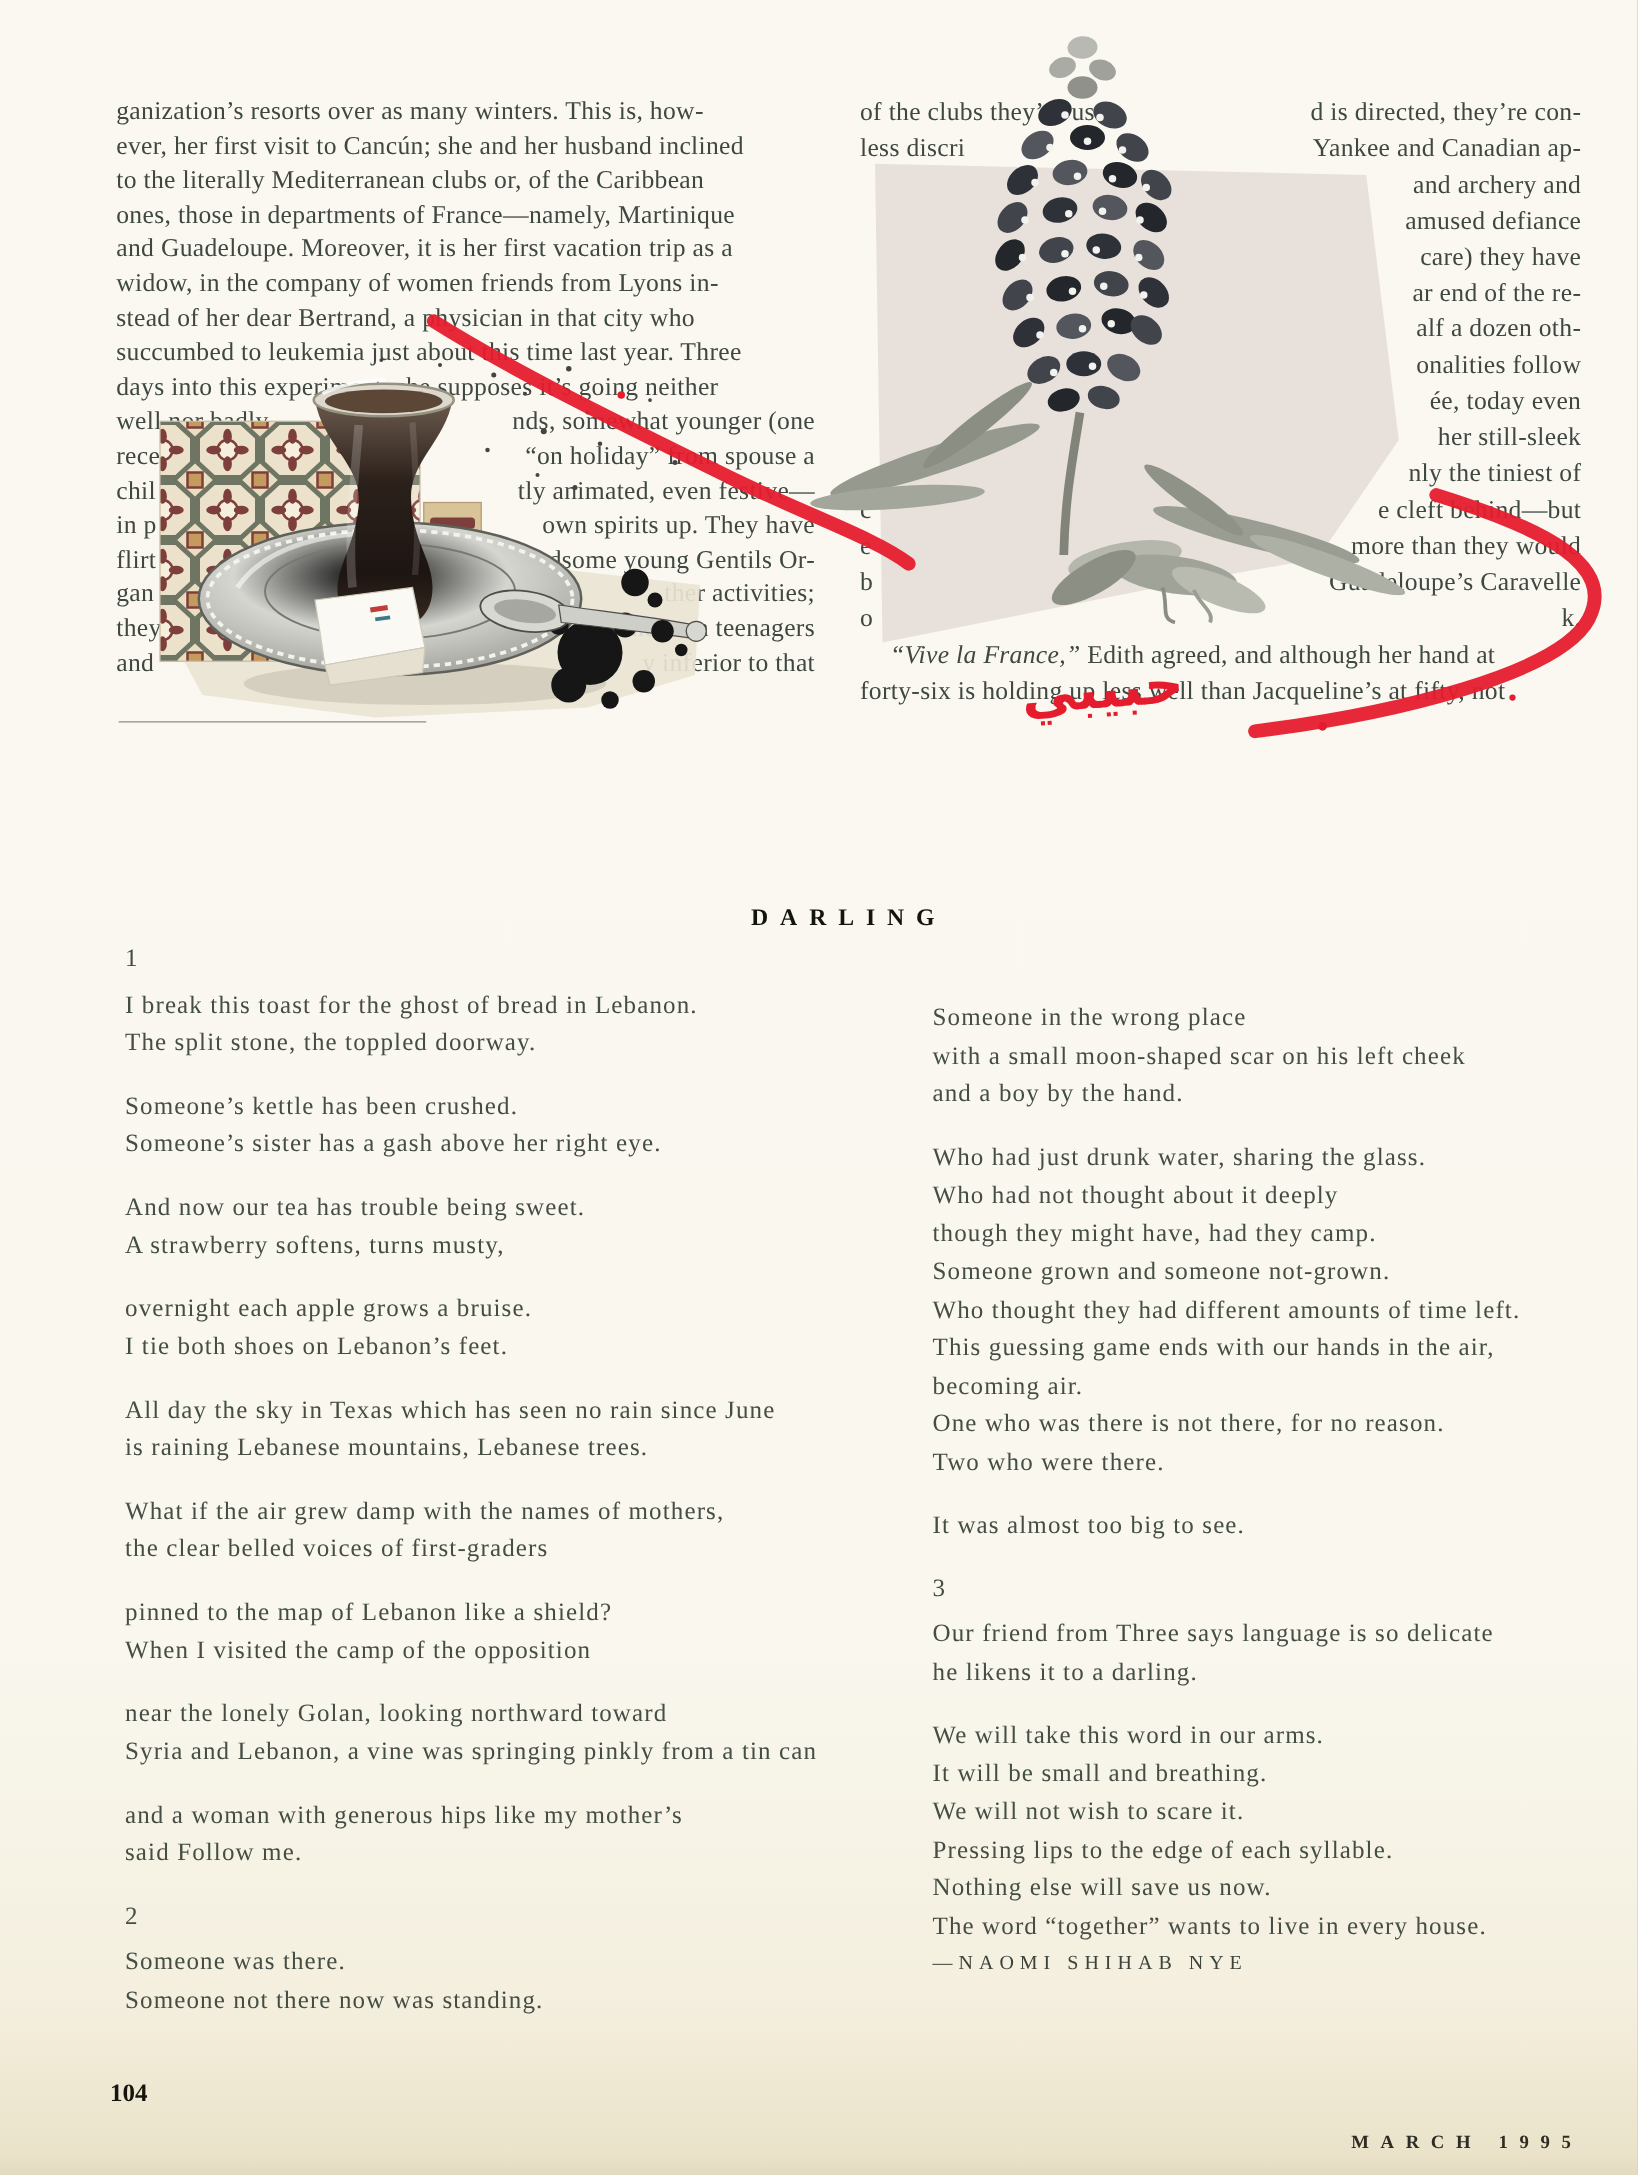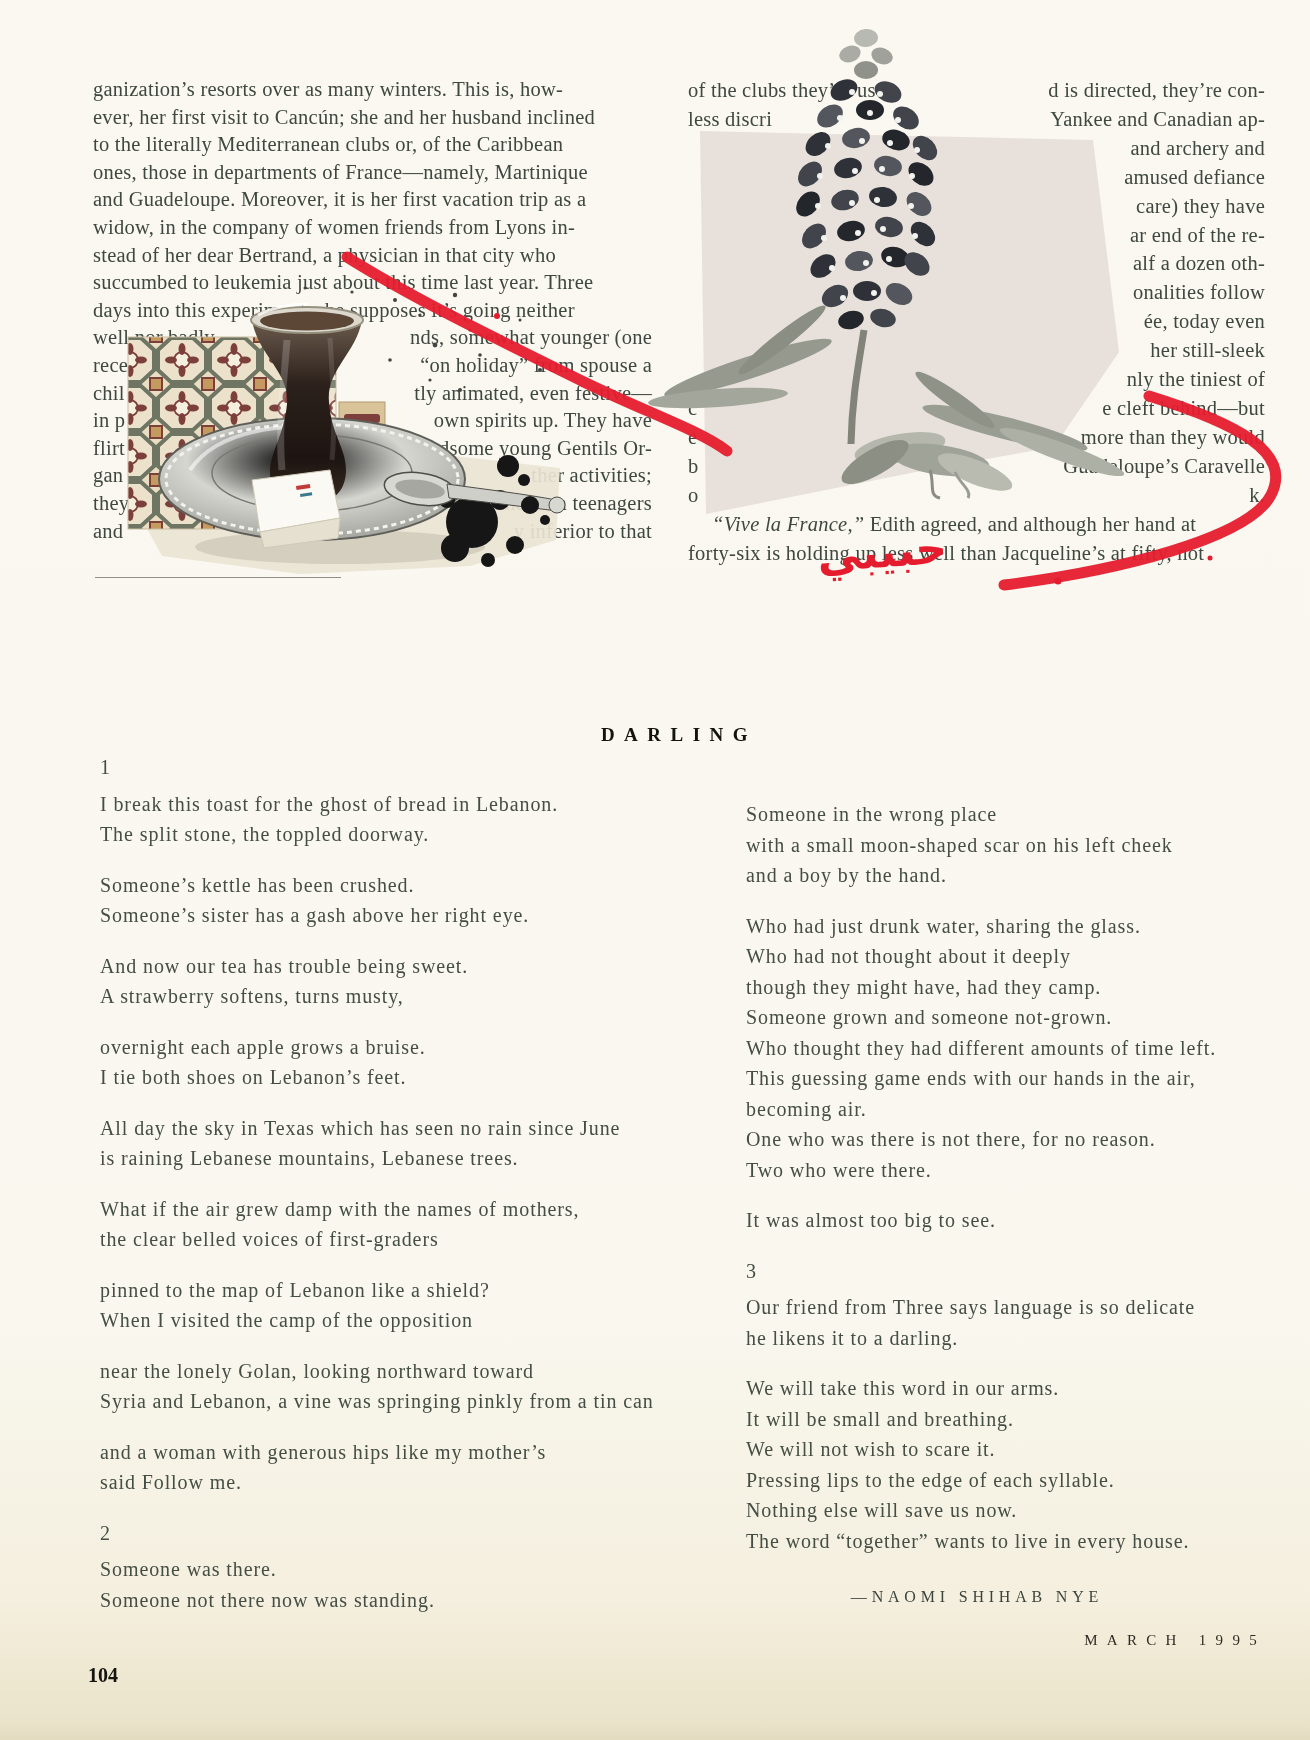--- a/index.html
+++ b/index.html
@@ -23,7 +23,7 @@
   .vline.gap{height:20px;min-height:20px;line-height:20px;}
   .vline.gap2{height:47px;min-height:47px;line-height:47px;}
   .vline.num{margin-bottom:6px;}
-  .byline{margin-top:26px;text-align:center;font-size:16px;letter-spacing:.3em;color:#3b433b;}
+  .byline{text-align:left;font-size:16px;letter-spacing:.3em;color:#3b433b;}
   .pageno{position:absolute;left:88px;top:1664px;font-size:20px;font-weight:700;color:#16140e;}
   .issue{position:absolute;right:44px;top:1632px;font-size:15px;font-weight:400;letter-spacing:.62em;color:#2e2c25;}
   .arabic{position:absolute;left:812px;top:526px;width:140px;text-align:center;

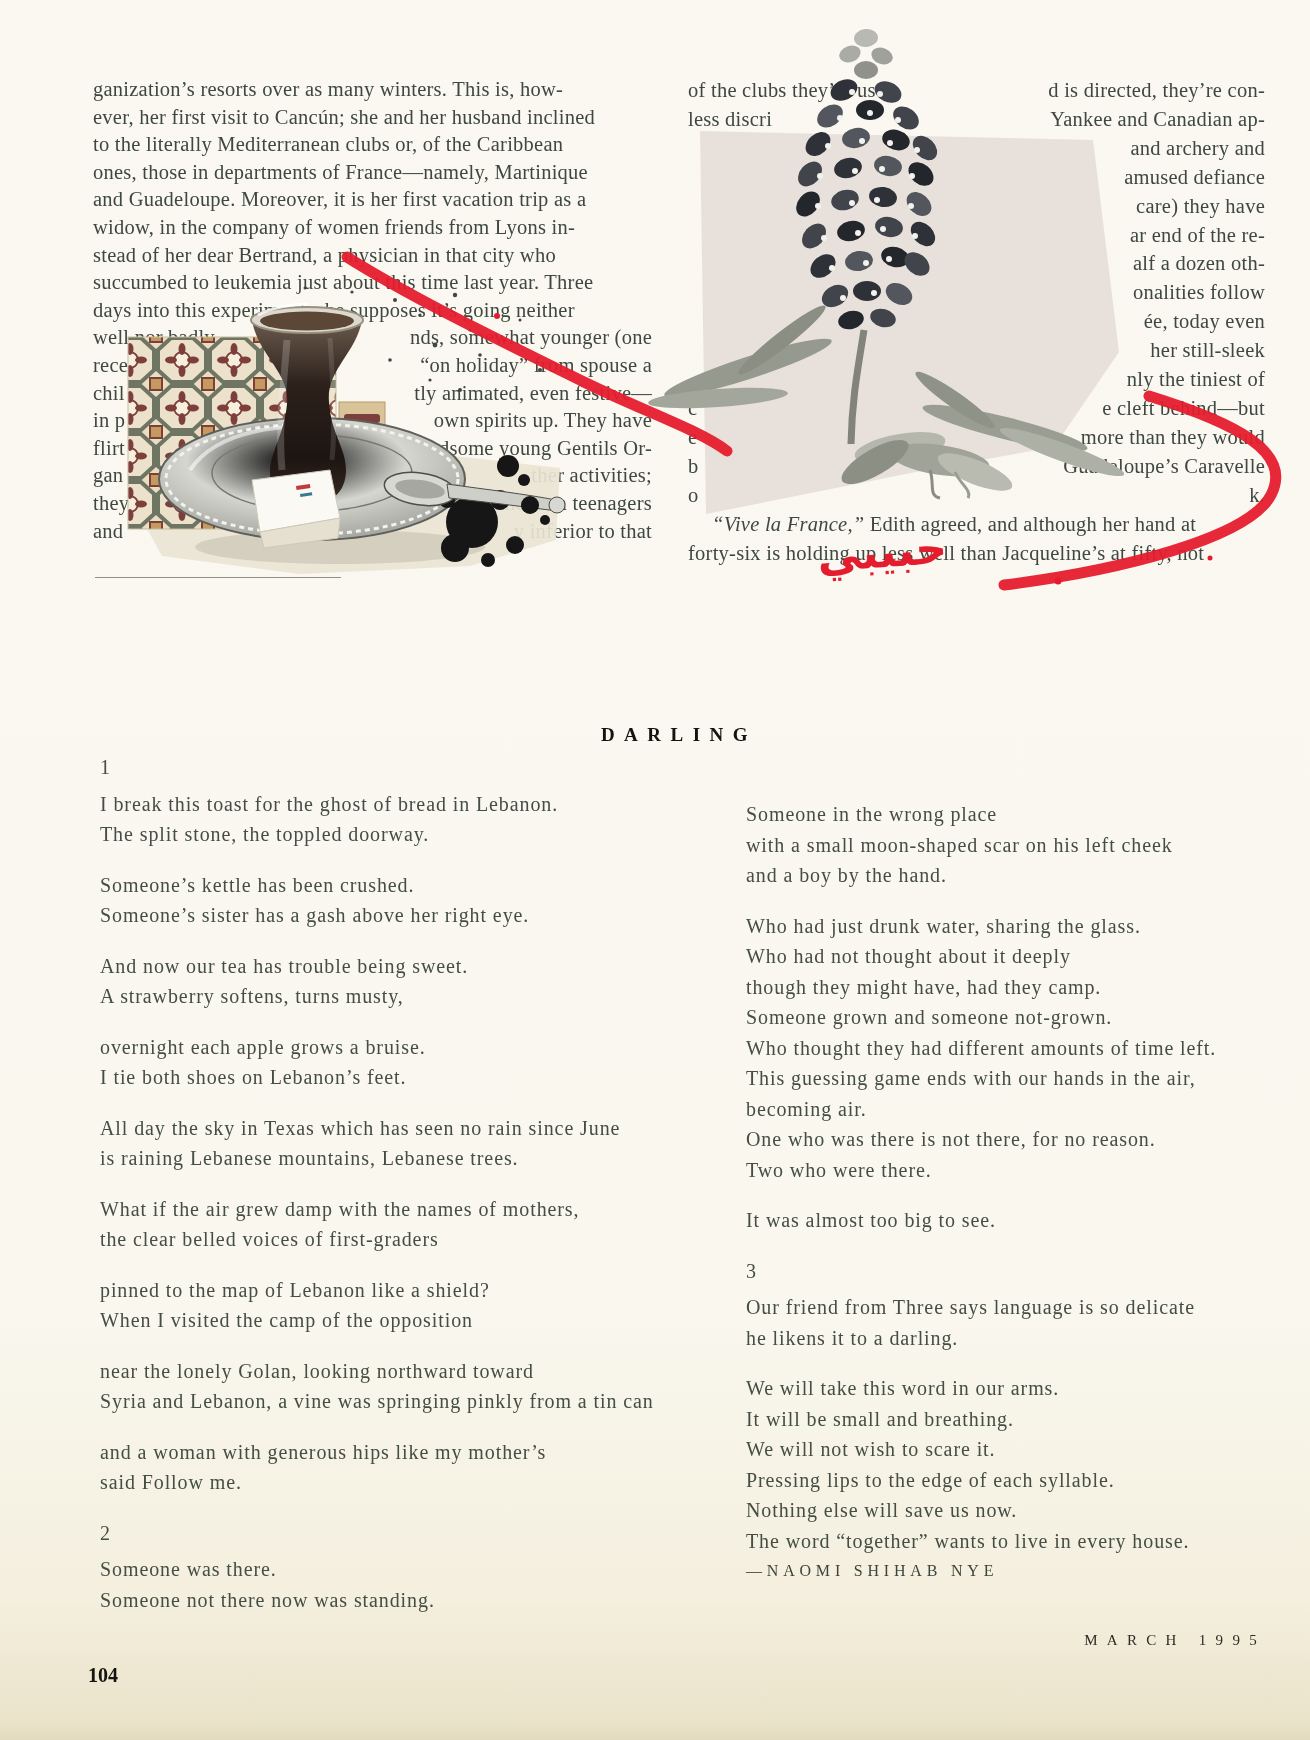--- a/index.html
+++ b/index.html
@@ -25,7 +25,7 @@
   .vline.num{margin-bottom:6px;}
   .byline{text-align:left;font-size:16px;letter-spacing:.3em;color:#3b433b;}
   .pageno{position:absolute;left:88px;top:1664px;font-size:20px;font-weight:700;color:#16140e;}
-  .issue{position:absolute;right:44px;top:1632px;font-size:15px;font-weight:400;letter-spacing:.62em;color:#2e2c25;}
+  .issue{position:absolute;right:44px;top:1706px;font-size:15px;font-weight:700;letter-spacing:.62em;color:#2e2c25;}
   .arabic{position:absolute;left:812px;top:526px;width:140px;text-align:center;
           font-family:"DejaVu Sans",sans-serif;font-size:44px;font-weight:700;color:#e51c2d;
           transform:rotate(-4deg);direction:rtl;}

